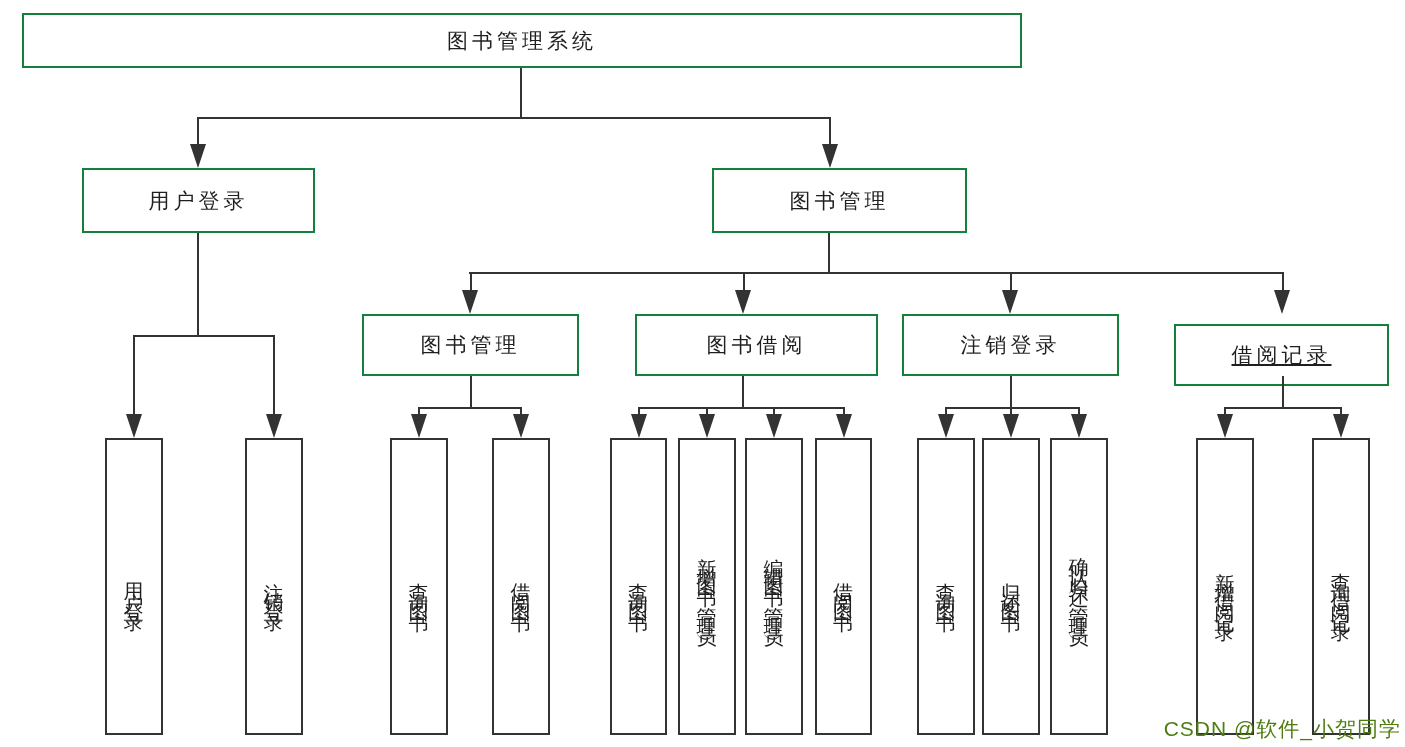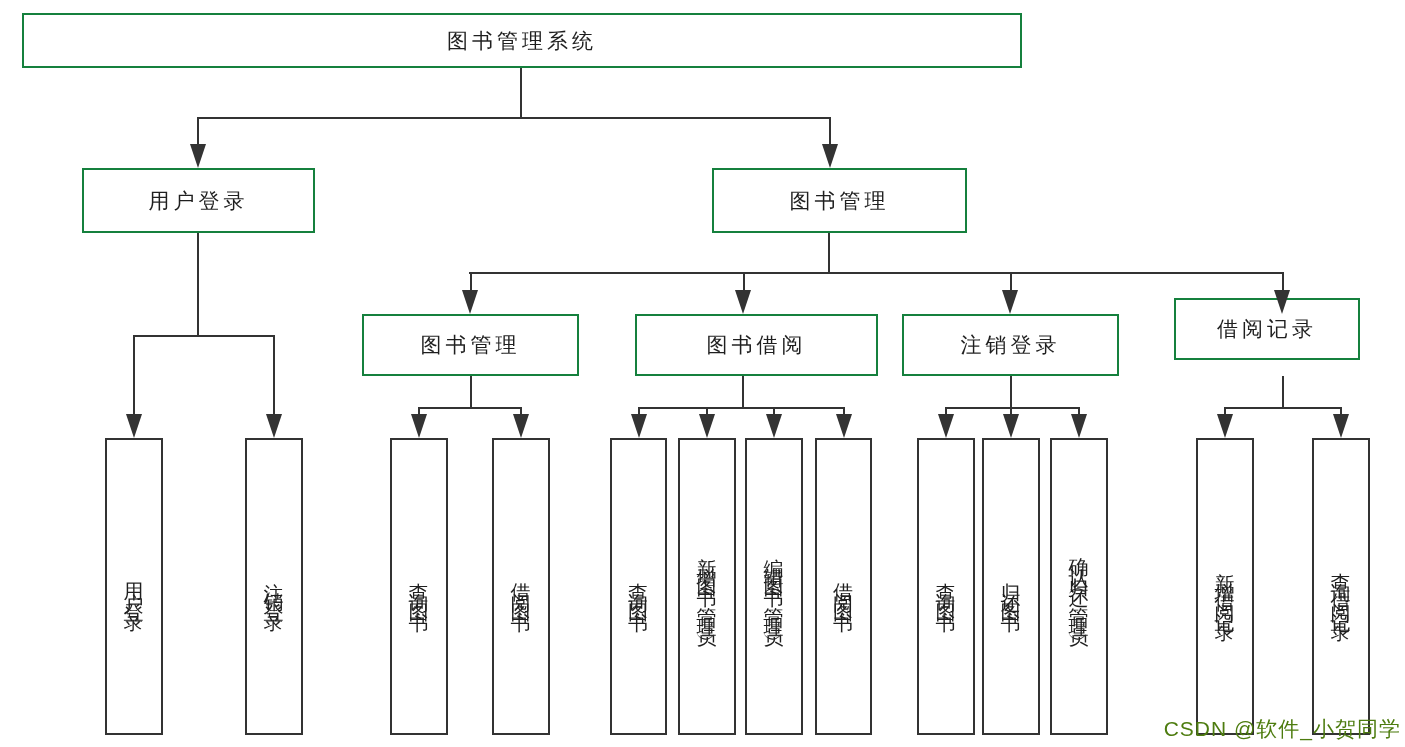--- a/index.html
+++ b/index.html
@@ -59,7 +59,7 @@
   <div class="hbox" style="left:902px;top:314px;width:217px;height:62px;">
     <span>注销登录</span>
   </div>
-  <div class="hbox" style="left:1174px;top:298px;width:186px;height:62px;">
+  <div class="hbox" style="left:1174px;top:324px;width:215px;height:62px;text-decoration:underline;">
     <span>借阅记录</span>
   </div>
 

